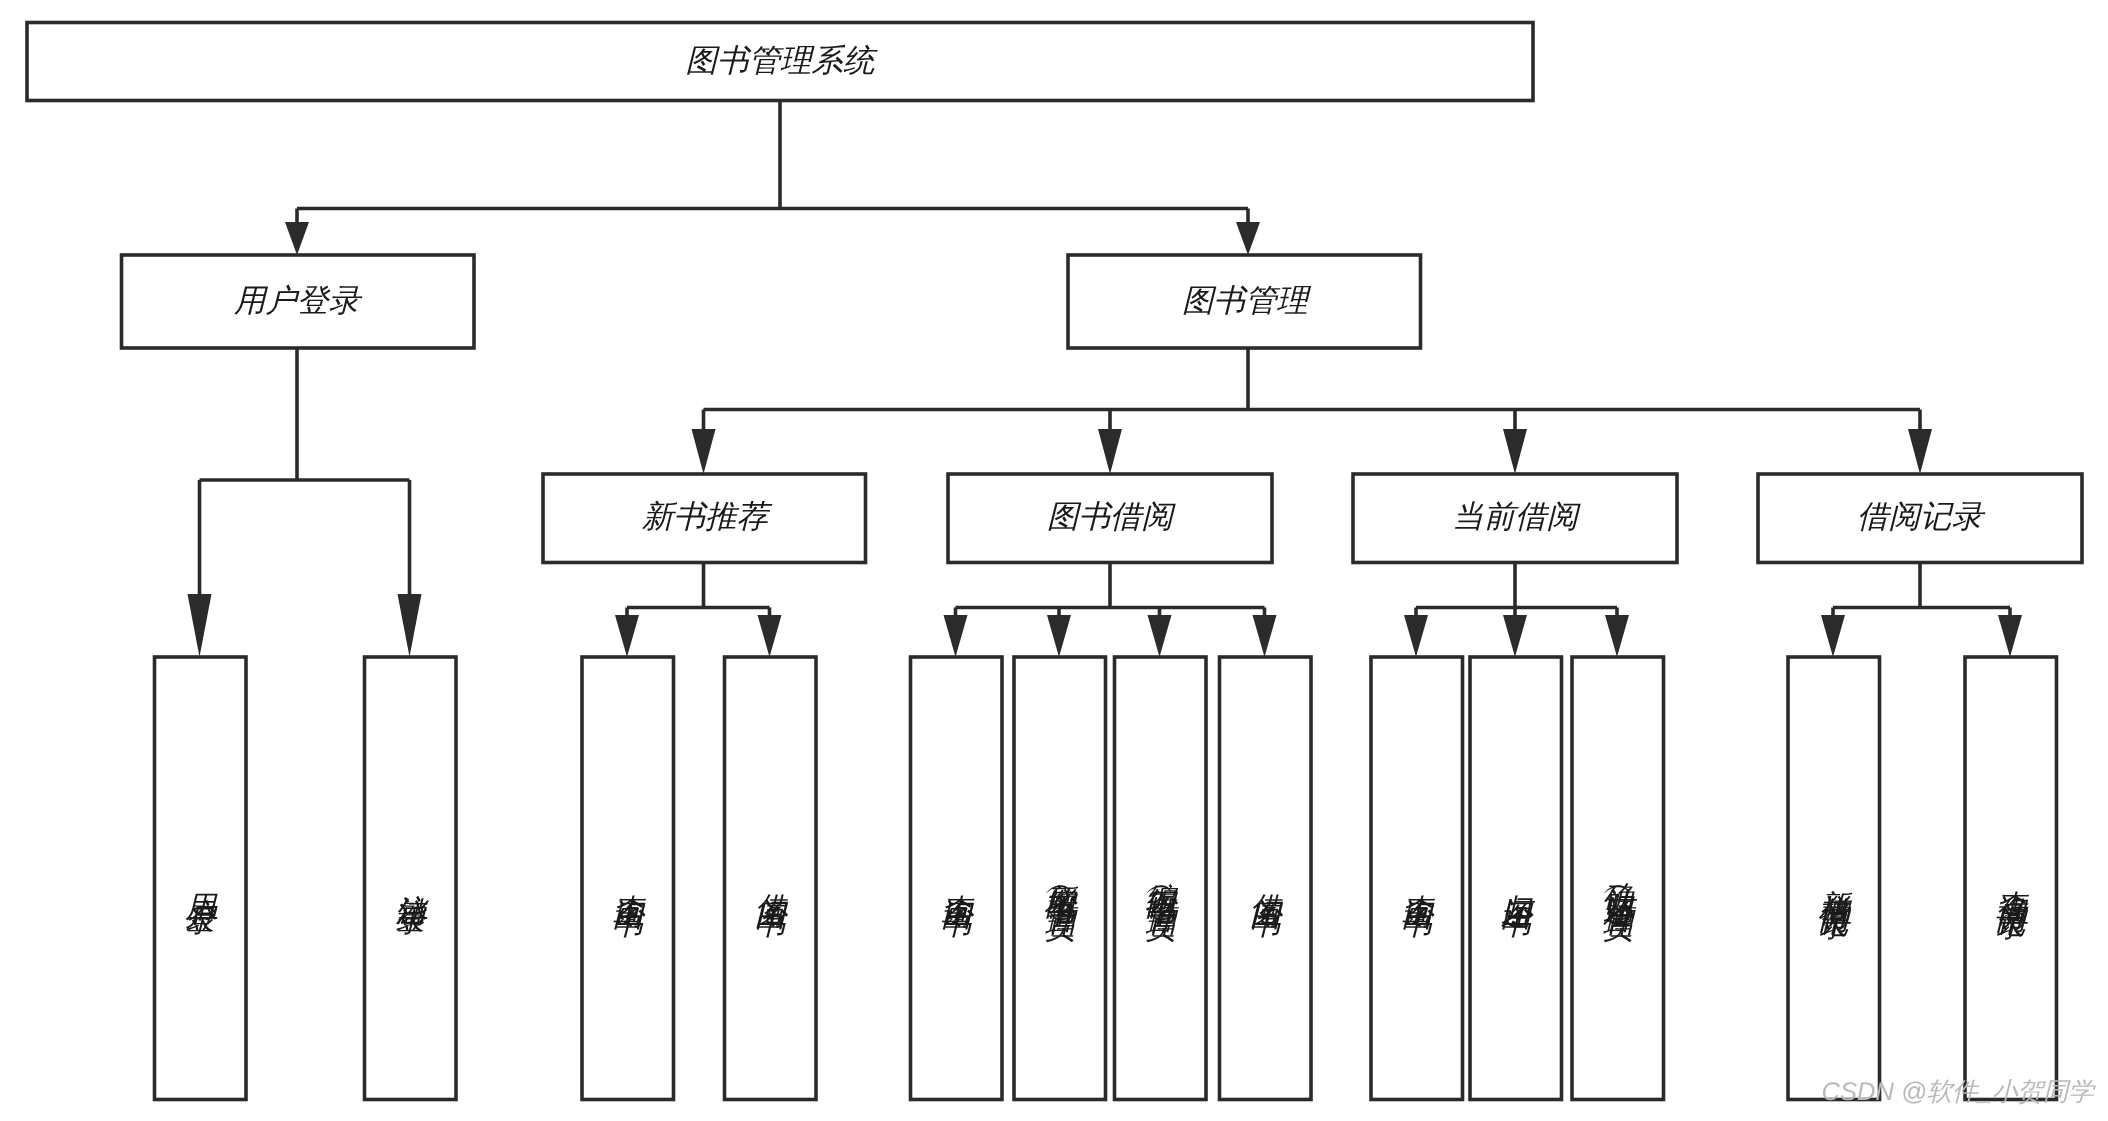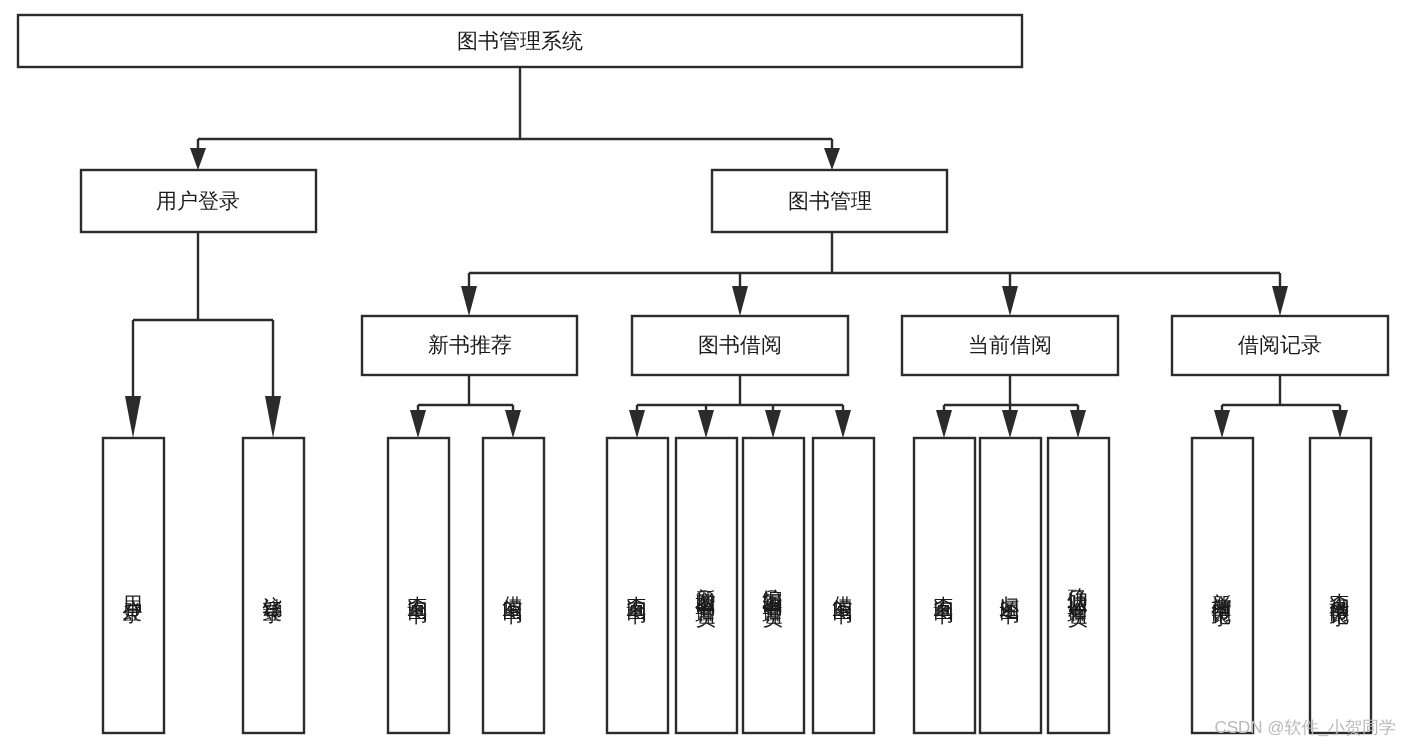--- a/index.html
+++ b/index.html
@@ -16,6 +16,7 @@
     height: 747px;
     background: #ffffff;
     overflow: hidden;
+    font-style: italic;
   }
   svg#flow {
     position: absolute;

